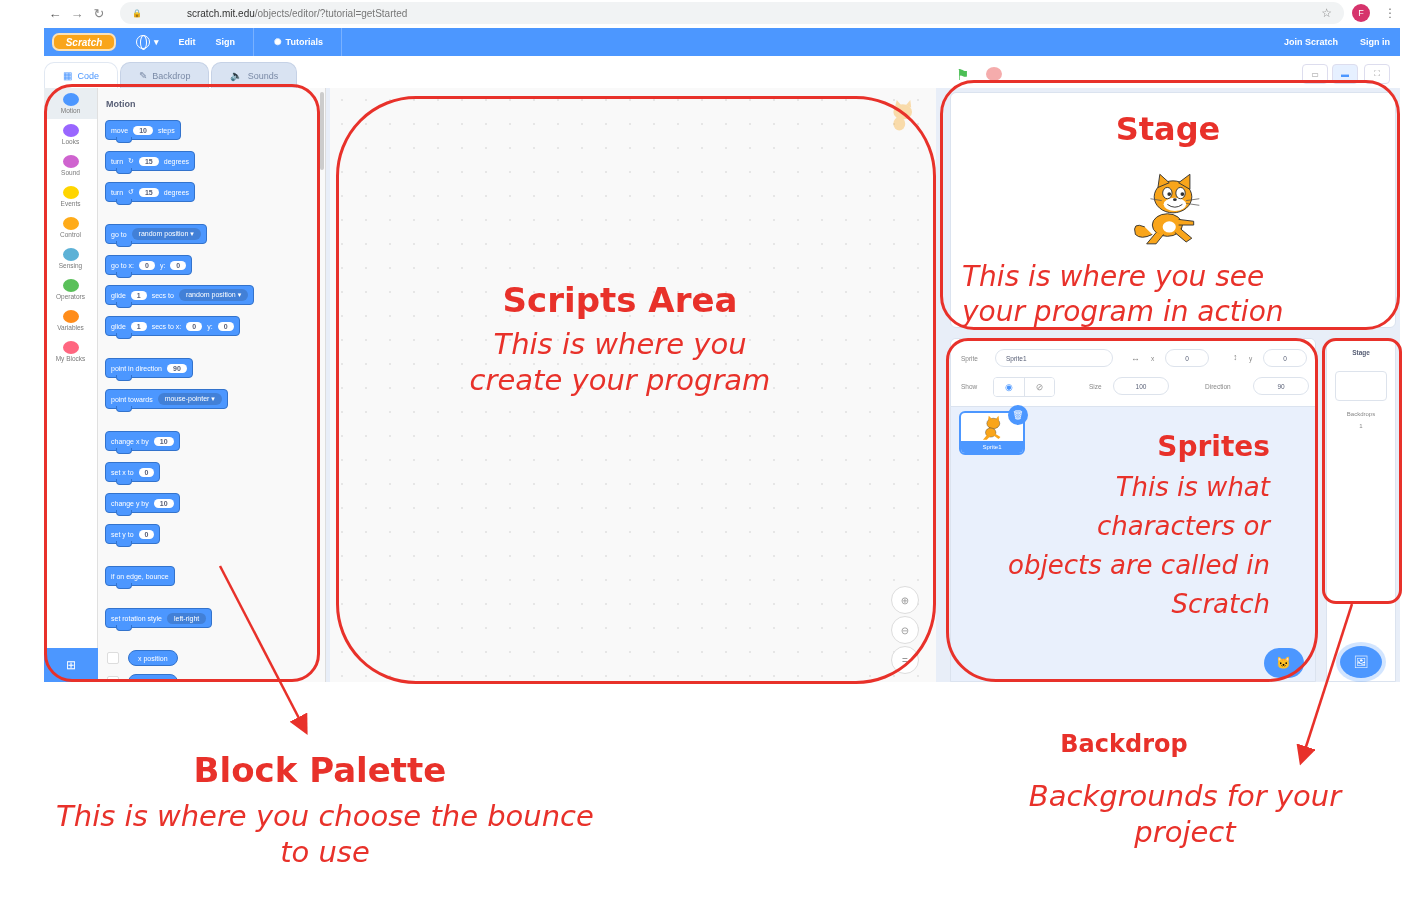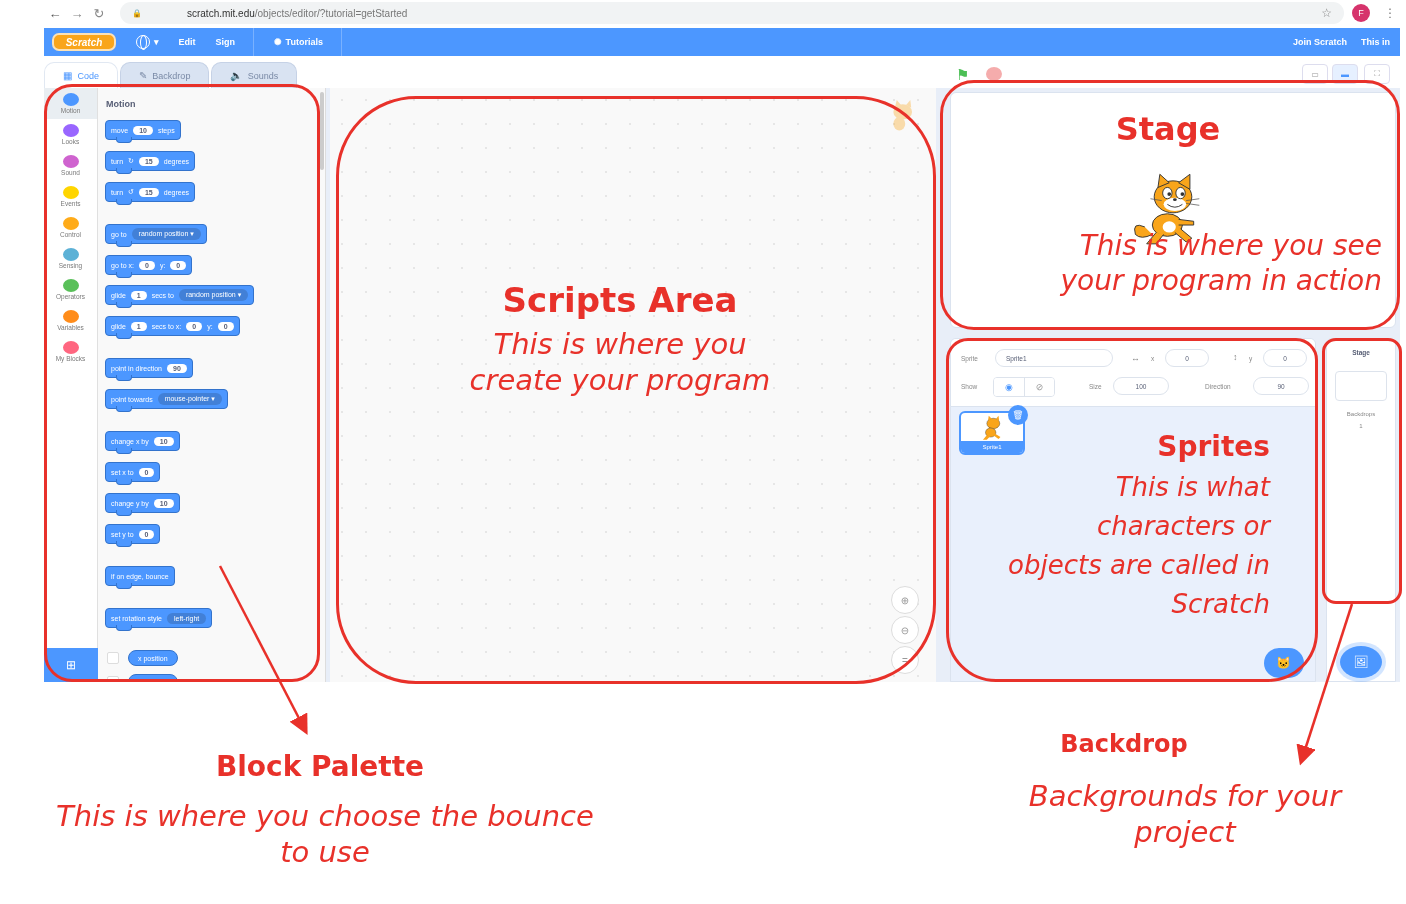--- a/index.html
+++ b/index.html
@@ -43,7 +43,7 @@
   }
   .globe::after { content: ""; position: absolute; left: 3px; top: -1px; width: 5px; height: 13px; border: 1px solid #fff; border-radius: 50%; }
   .menu-sep { width: 1px; height: 28px; background: rgba(255,255,255,0.25); margin-left: 18px; }
-  .menu-right { margin-left: auto; display: flex; gap: 14px; margin-right: 10px; }
+  .menu-right { margin-left: auto; display: flex; gap: 22px; margin-right: 10px; }
 
   
   .tabs { position: absolute; left: 44px; top: 62px; height: 26px; display: flex; }

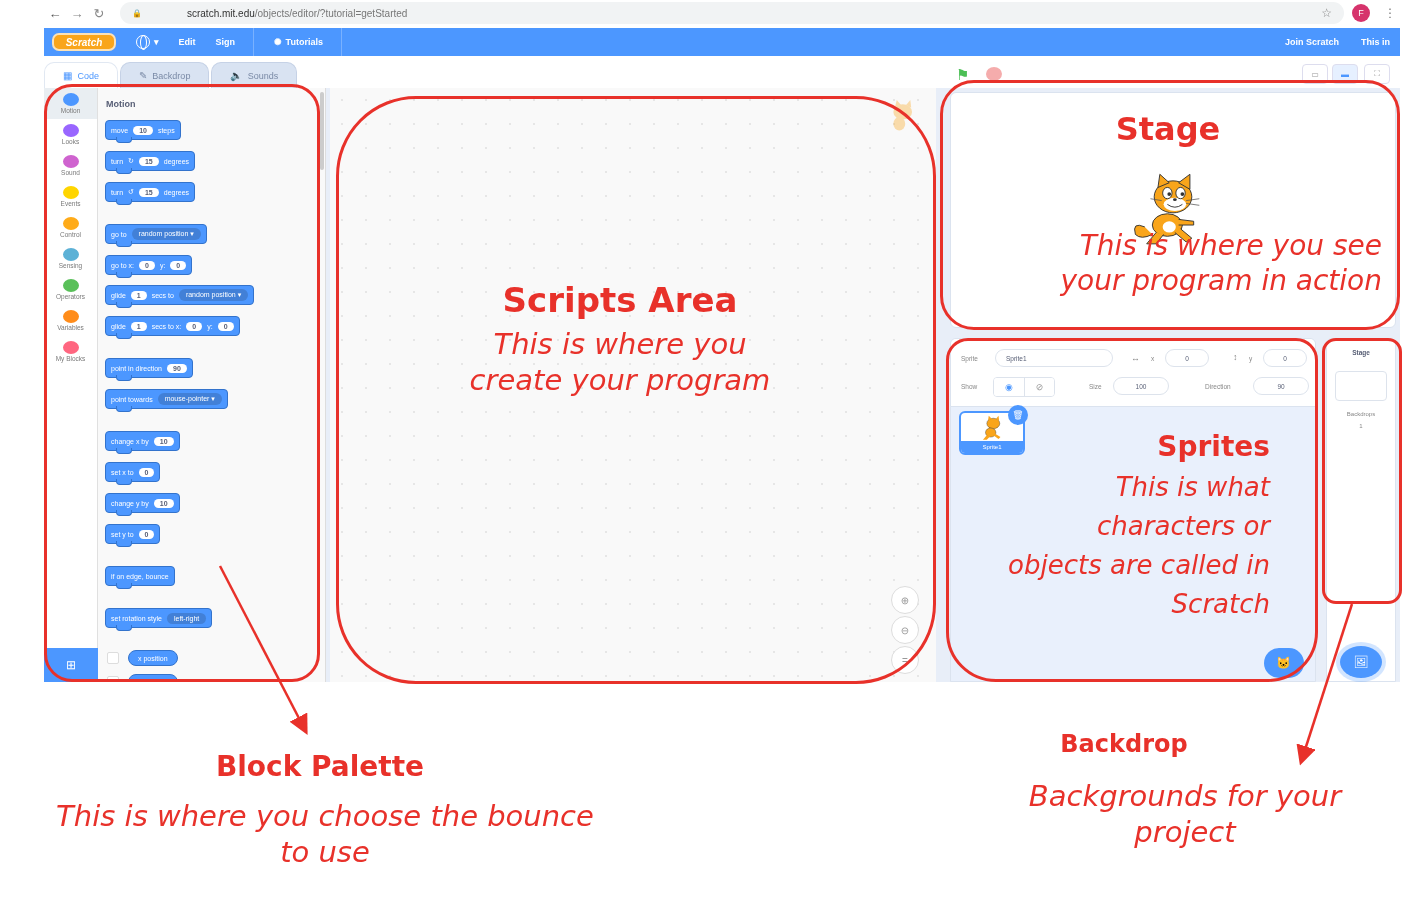--- a/index.html
+++ b/index.html
@@ -208,7 +208,7 @@
   <div class="menu-sep"></div>
   <div class="menu-right">
     <span>Join Scratch</span>
-    <span>This in</span>
+    <span>Sign in</span>
   </div>
 </div>
 

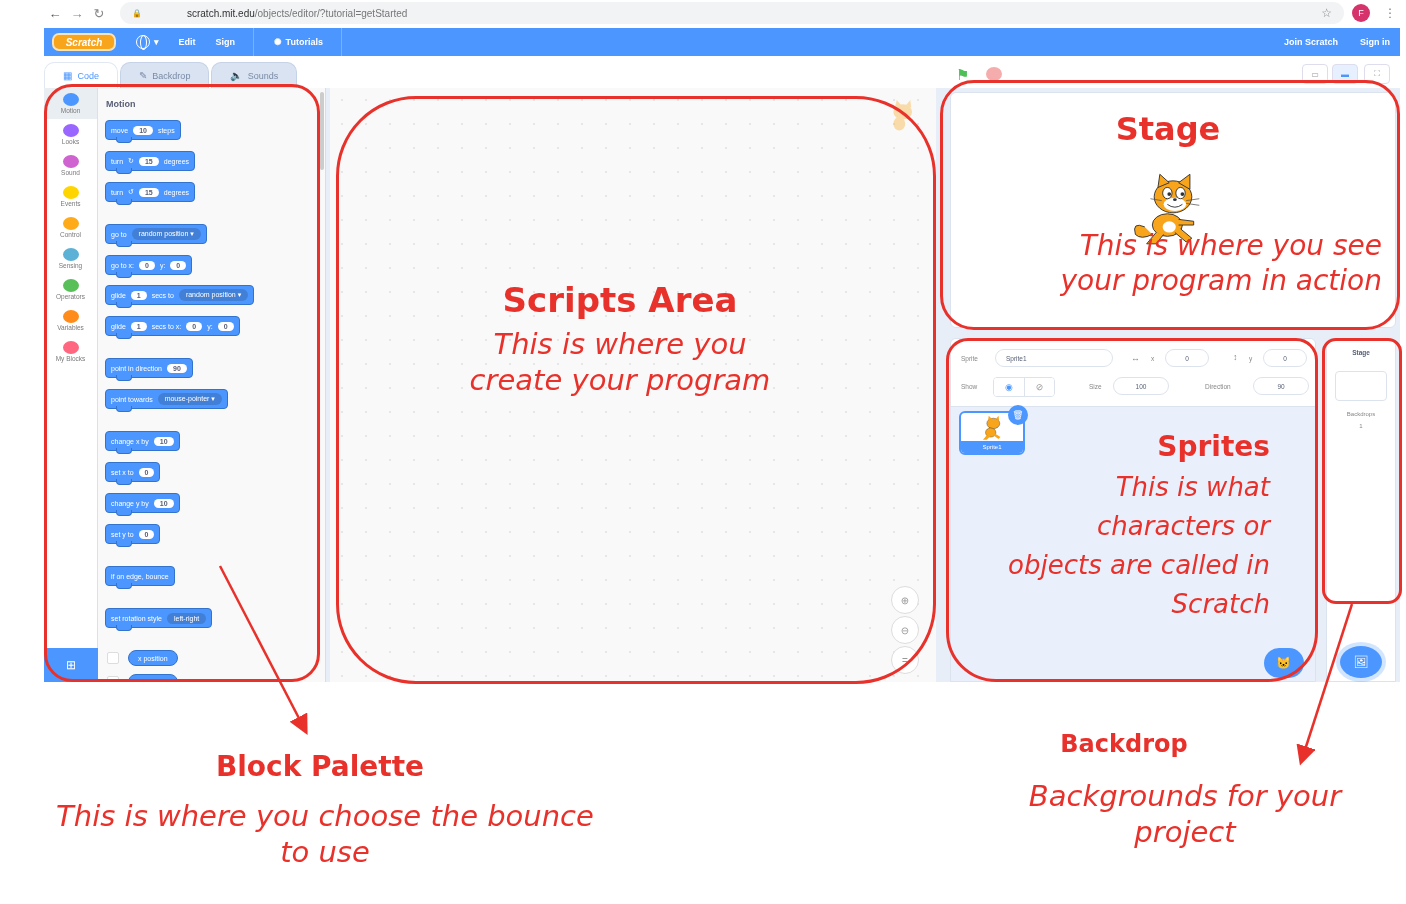--- a/index.html
+++ b/index.html
@@ -458,7 +458,7 @@
 <div class="ann-box" style="left:1322px;top:338px;width:80px;height:266px;border-radius:14px;"></div>
 
 <div class="ann-title" style="left:1060px;top:110px;width:216px;font-size:32px;">Stage</div>
-<div class="ann-desc" style="left:962px;top:228px;width:420px;font-size:28px;text-align:right;">This is where you see
+<div class="ann-desc" style="left:962px;top:259px;width:420px;font-size:28px;text-align:left;">This is where you see
 your program in action</div>
 
 <div class="ann-title" style="left:440px;top:280px;width:360px;font-size:34px;">Scripts Area</div>

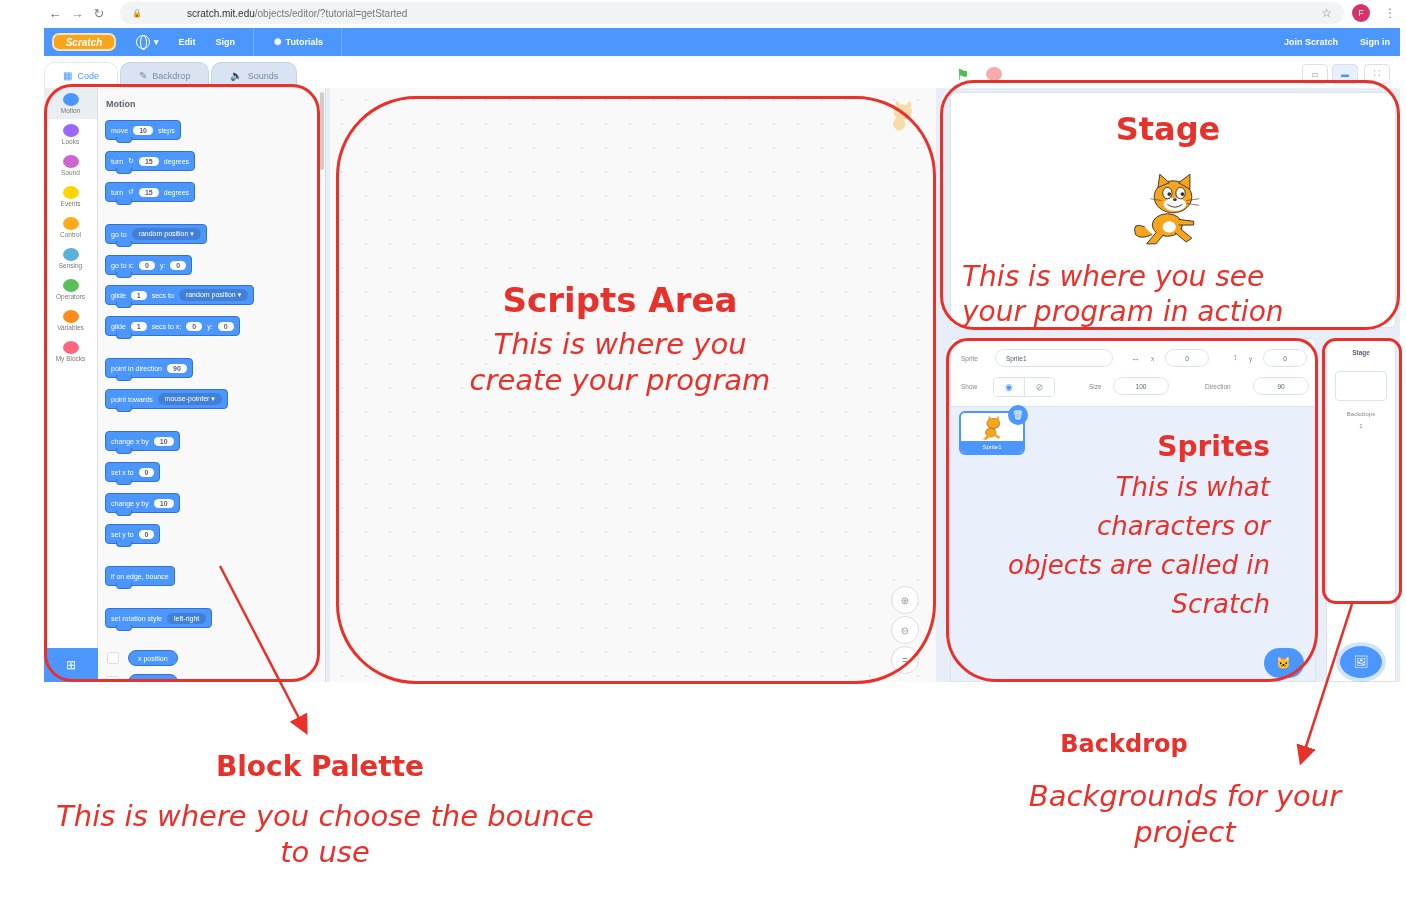--- a/index.html
+++ b/index.html
@@ -471,7 +471,7 @@
 objects are called in
 Scratch</div>
 
-<div class="ann-title" style="left:150px;top:750px;width:340px;font-size:28px;">Block Palette</div>
+<div class="ann-title" style="left:150px;top:750px;width:340px;font-size:34px;">Block Palette</div>
 <div class="ann-desc" style="left:20px;top:798px;width:610px;font-size:29px;text-align:center;">This is where you choose the bounce
 to use</div>
 

